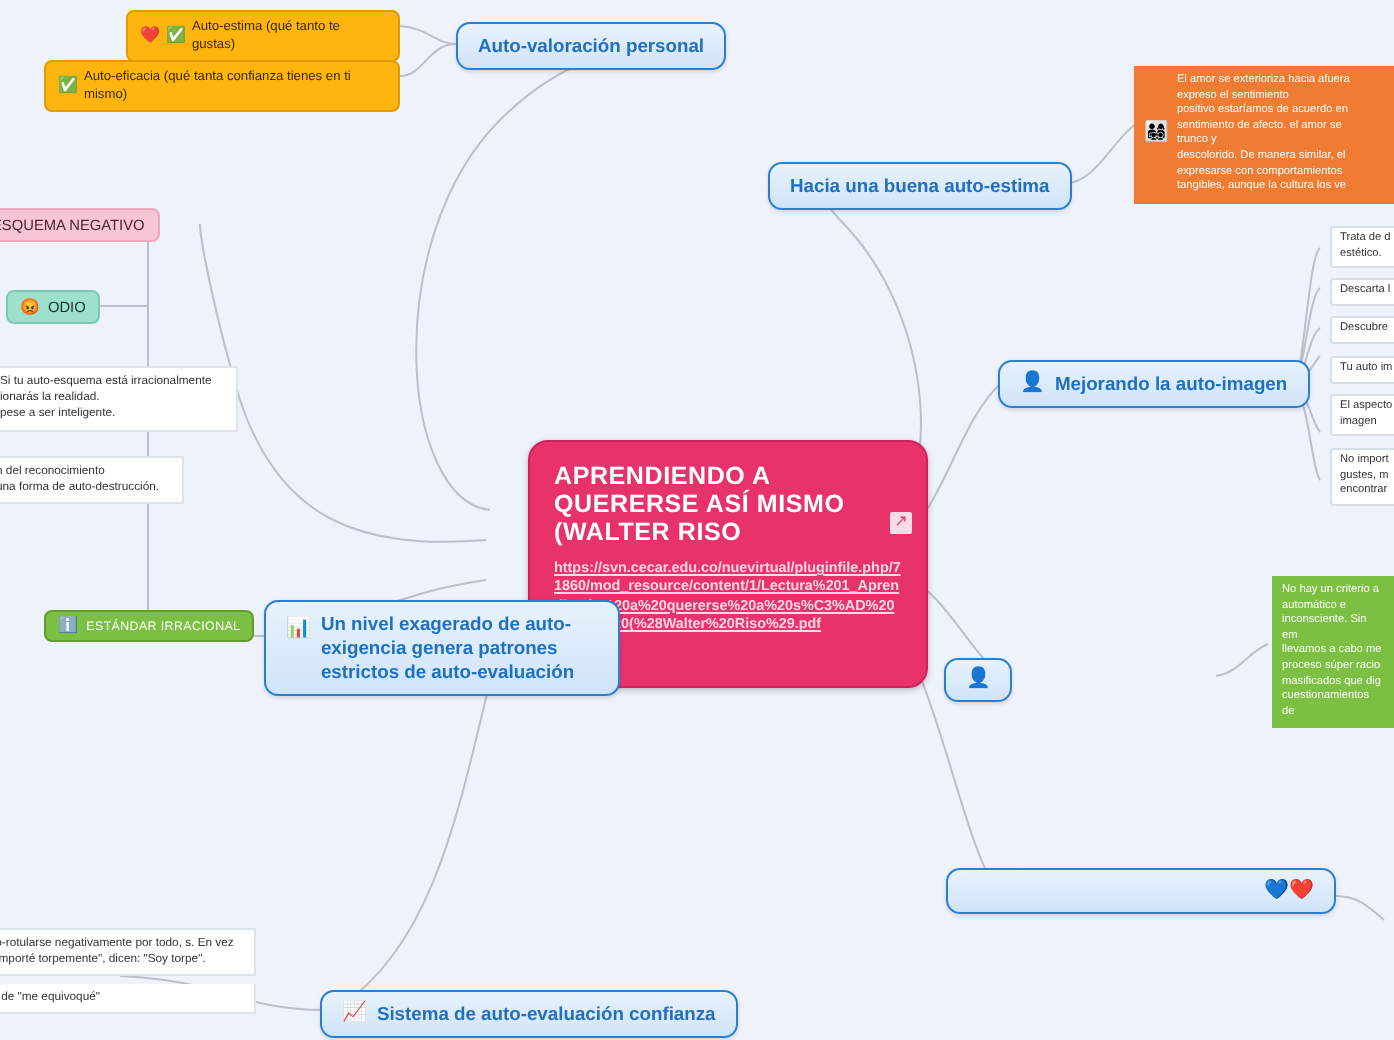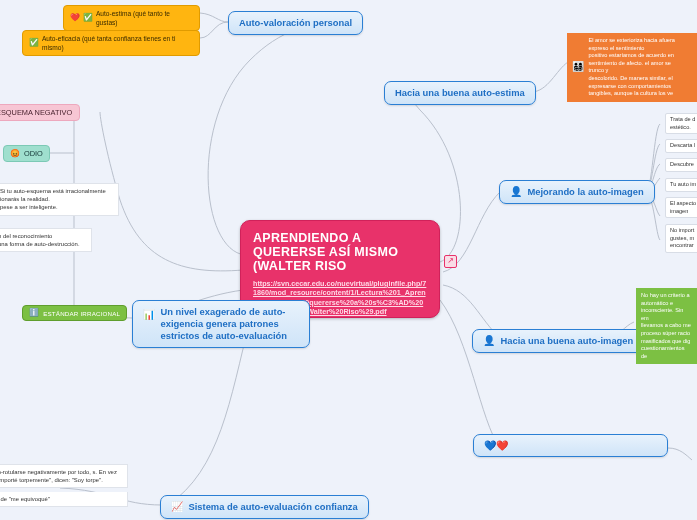--- a/index.html
+++ b/index.html
@@ -45,6 +45,7 @@
     color:#1f6fc4;font-weight:bold;font-size:9.4px;line-height:12px;
     display:flex;align-items:center;gap:5px;
     box-shadow:0 1px 2px rgba(0,0,0,.13);
+    justify-content:flex-end;
   }
   .blue .lbl{color:#1f6fc4;}
 

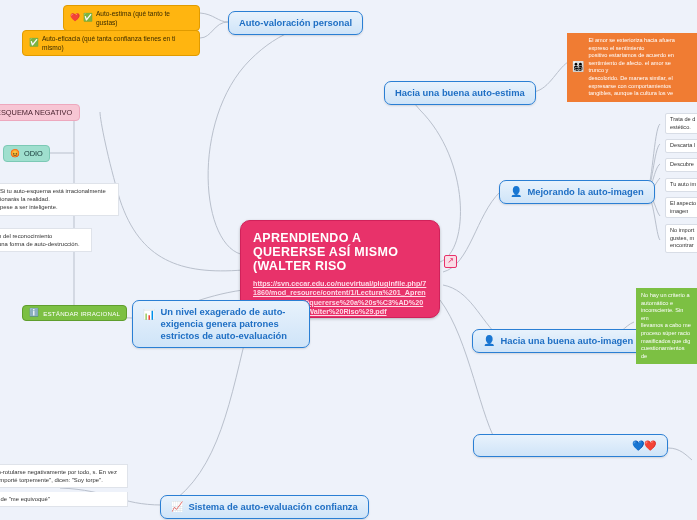--- a/index.html
+++ b/index.html
@@ -19,8 +19,9 @@
     background:#e8326a;
     border:1px solid #d0215a;
     border-radius:10px;
-    padding:10px 12px 0 12px;
+    padding:10px 12px 26px 12px;
     box-shadow:0 1px 3px rgba(0,0,0,.25);
+    margin-left:24px;
   }
   .central .title{
     color:#ffffff;font-weight:bold;font-size:12.5px;line-height:14px;

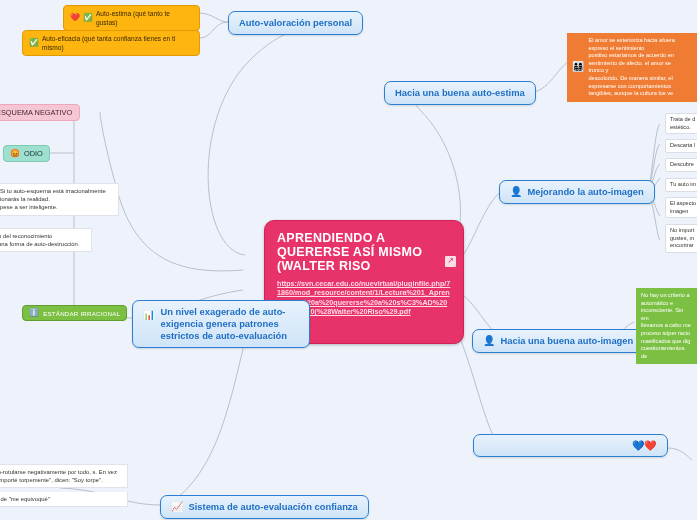--- a/index.html
+++ b/index.html
@@ -228,7 +228,6 @@
 
   <div class="node blue" style="left:472px;top:329px;">
     <span class="emoji-lg">👤</span>
-    <span class="lbl">Hacia una buena auto-imagen</span>
   </div>
 
   <div class="node note-green" style="left:636px;top:288px;width:61px;white-space:pre-line;">No hay un criterio a

